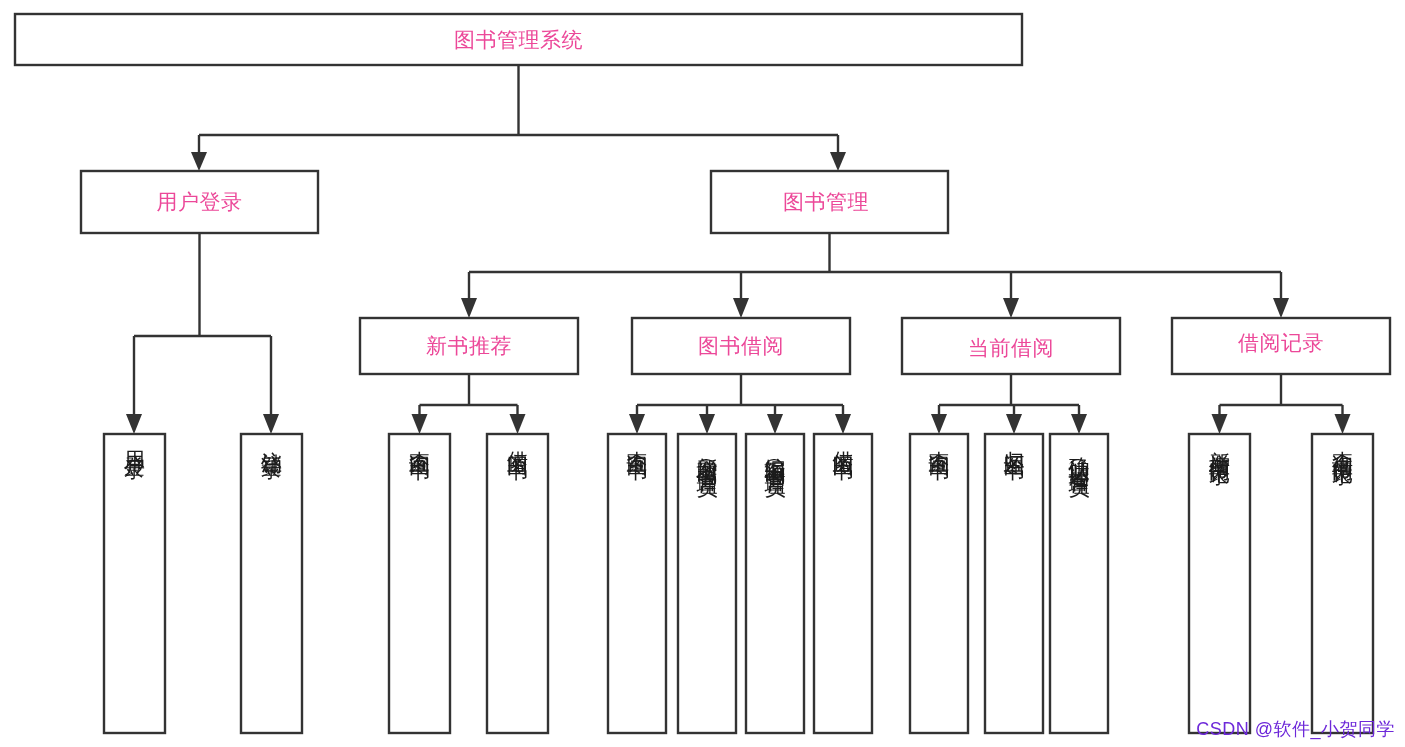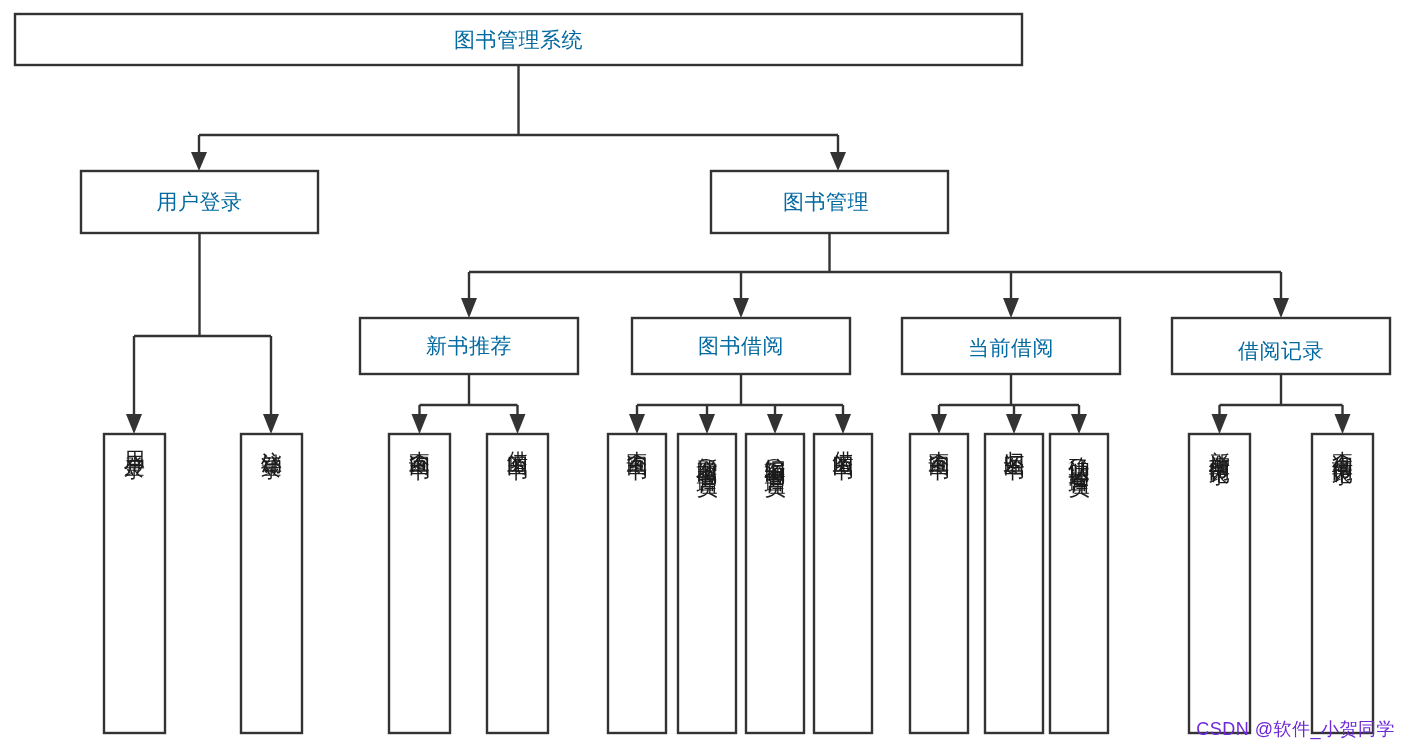--- a/index.html
+++ b/index.html
@@ -45,7 +45,7 @@
     display: flex;
     align-items: center;
     justify-content: center;
-    color: #0369a1;
+    color: #ec4899;
     font-size: 21px;
     letter-spacing: 0.5px;
     white-space: nowrap;

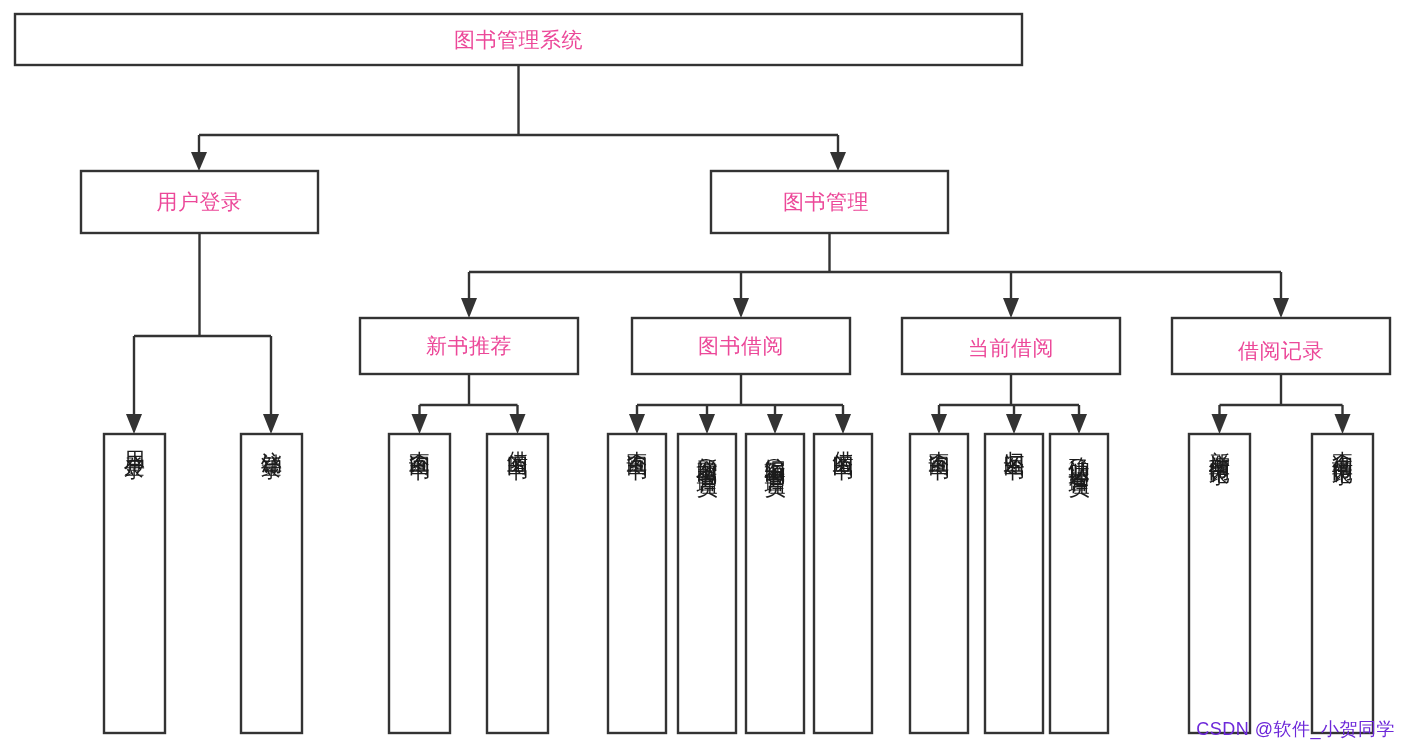--- a/index.html
+++ b/index.html
@@ -195,7 +195,7 @@
 
   <div class="node-label-h" style="left:902px; top:318px; width:218px; height:59px;">当前借阅</div>
 
-  <div class="node-label-h" style="left:1172px; top:318px; width:218px; height:50px;margin-top:8px;">借阅记录</div>
+  <div class="node-label-h" style="left:1172px; top:318px; width:218px; height:50px;">借阅记录</div>
 
   <div class="node-label-v center-v" style="left:104px; top:434px; width:61px; height:299px;">用户登录</div>
 

